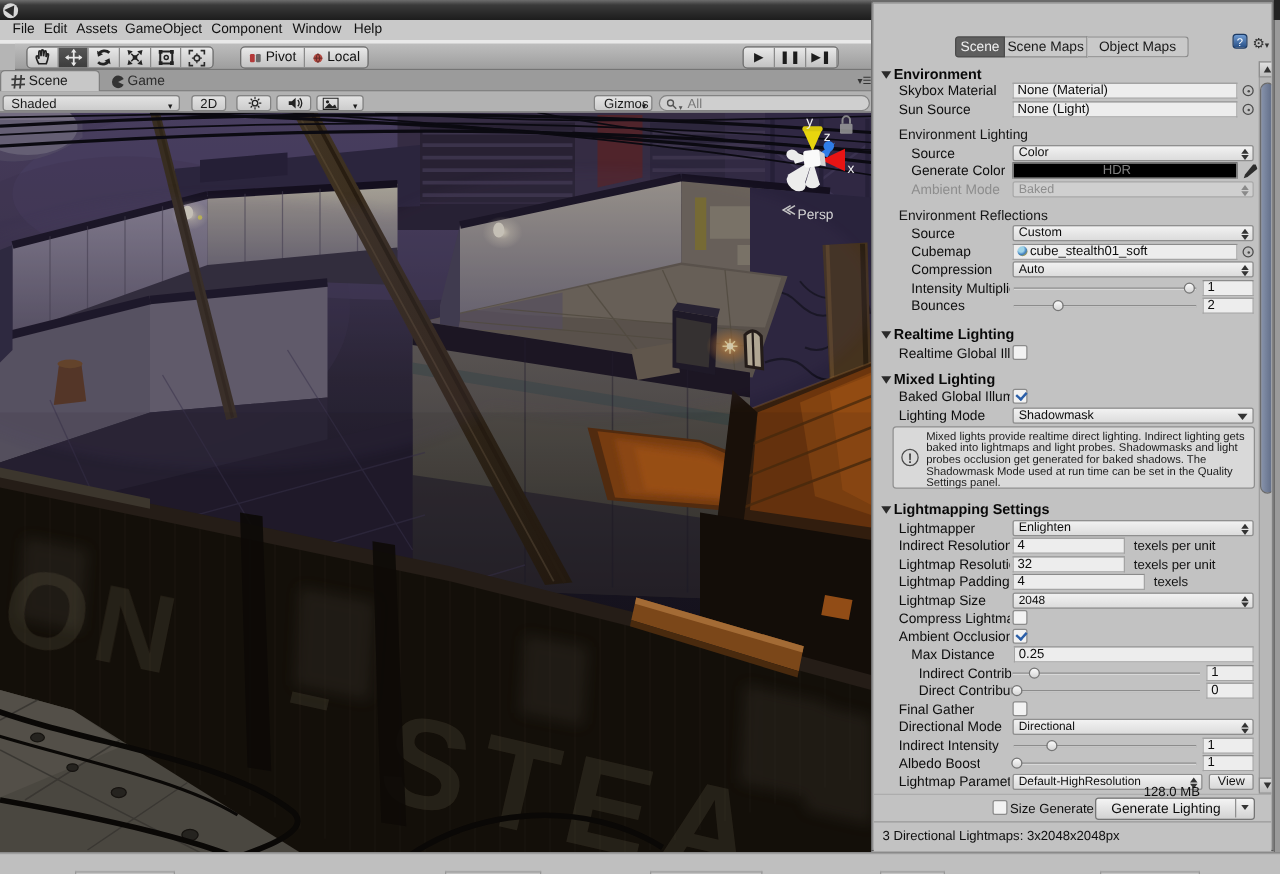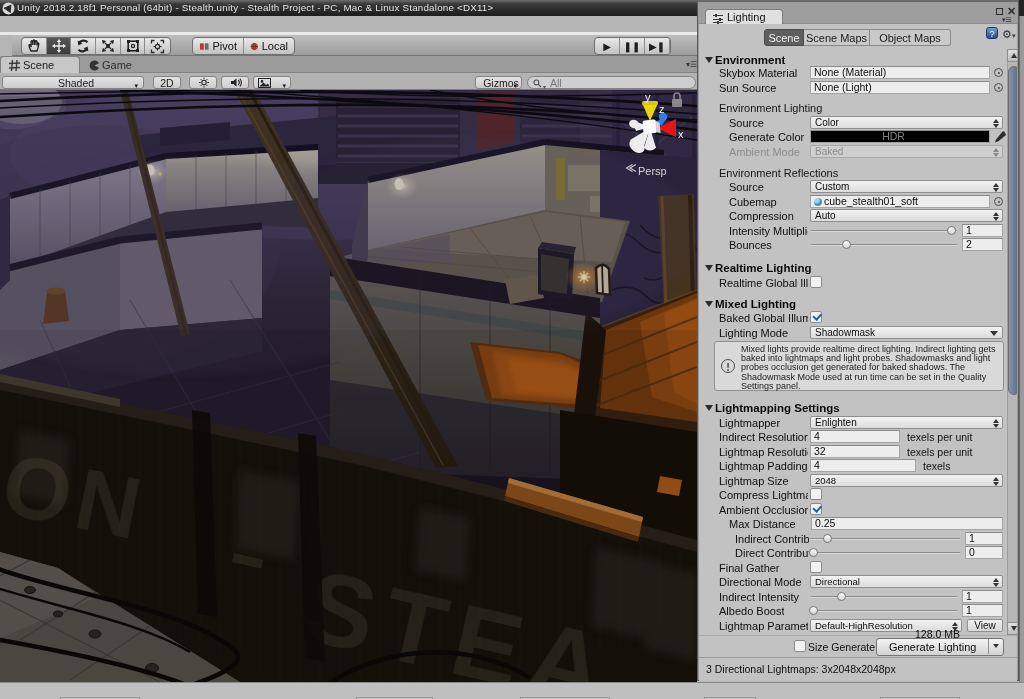--- a/index.html
+++ b/index.html
@@ -409,7 +409,6 @@
   </div>
 
   <div class="abs" id="titlebar">
-      <span id="titletext">Unity 2018.2.18f1 Personal (64bit) - Stealth.unity - Stealth Project - PC, Mac &amp; Linux Standalone &lt;DX11&gt;</span>
     <svg class="abs" style="left:2px;top:2px" width="13" height="13" viewBox="0 0 13 13">
         <circle cx="6.5" cy="6.5" r="6" fill="#d8d8d8"></circle>
         <path d="M6.5 1.5 L11 9 L2 9 Z" fill="#2a2a2a" transform="rotate(35 6.5 6.5)"></path>

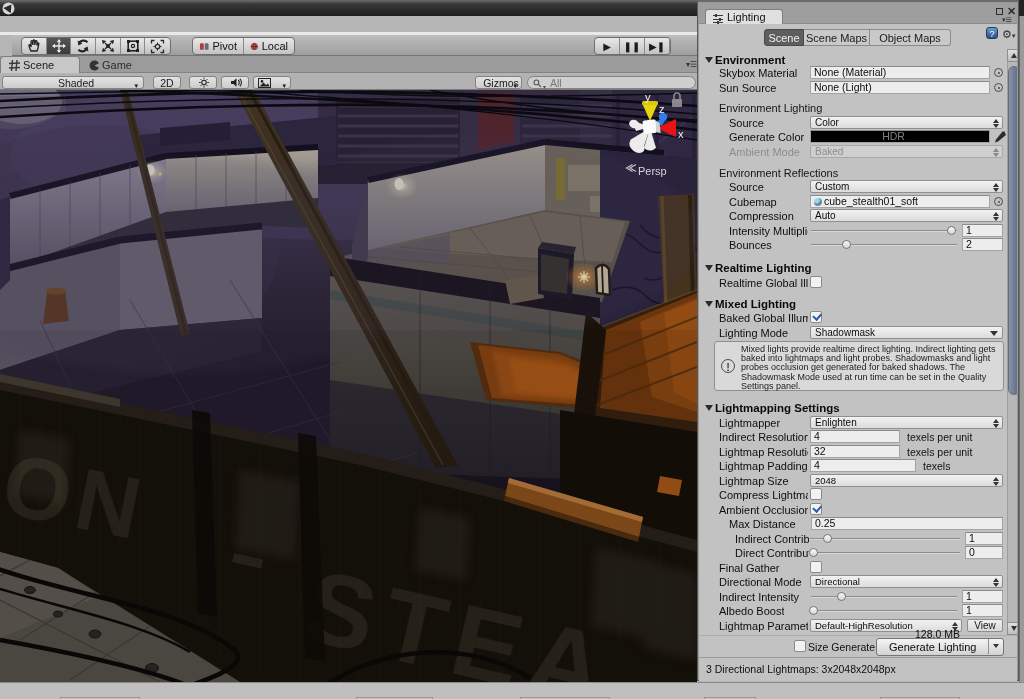--- a/index.html
+++ b/index.html
@@ -413,6 +413,15 @@
         <circle cx="6.5" cy="6.5" r="6" fill="#d8d8d8"></circle>
         <path d="M6.5 1.5 L11 9 L2 9 Z" fill="#2a2a2a" transform="rotate(35 6.5 6.5)"></path>
       </svg>
+  </div>
+  <div class="abs" id="menubar">
+    <span style="left:10px">File</span>
+      <span style="left:35px">Edit</span>
+      <span style="left:61px">Assets</span>
+      <span style="left:100px">GameObject</span>
+      <span style="left:169px">Component</span>
+      <span style="left:234px">Window</span>
+      <span style="left:283px">Help</span>
   </div>
   <div class="abs" id="menustrip"></div>
   <div class="abs" id="toolbar">

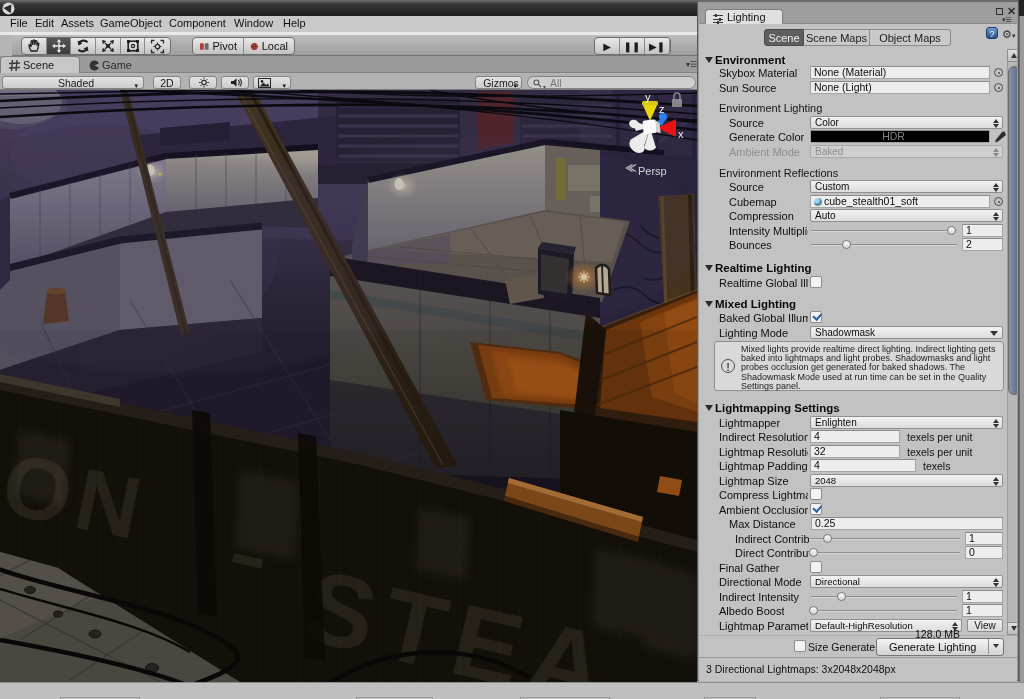--- a/index.html
+++ b/index.html
@@ -569,22 +569,6 @@
   </div>
 
   <div class="abs" id="lwin">
-    <div id="lchrome">
-      <div class="ltab">
-          <span style="position:absolute;left:7px;top:3px;width:10px;height:9px">
-        <span style="position:absolute;left:0;top:2px;width:10px;height:1px;background:#3a3a3a"></span>
-        <span style="position:absolute;left:0;top:5.5px;width:10px;height:1px;background:#3a3a3a"></span>
-        <span style="position:absolute;left:0;top:9px;width:10px;height:1px;background:#3a3a3a"></span>
-        <span style="position:absolute;left:2px;top:1px;width:2px;height:3px;background:#3a3a3a"></span>
-        <span style="position:absolute;left:6px;top:4.5px;width:2px;height:3px;background:#3a3a3a"></span>
-        <span style="position:absolute;left:3.5px;top:8px;width:2px;height:3px;background:#3a3a3a"></span>
-      </span>
-          <span style="position:absolute;left:21px">Lighting</span>
-        </div>
-      <div style="position:absolute;left:297px;top:5px;width:7px;height:7px;border:1.5px solid #2e2e2e"></div>
-      <div style="position:absolute;left:308px;top:2px;font-size:11px;color:#2e2e2e;font-weight:bold">✕</div>
-      <div style="position:absolute;left:303px;top:13px;font-size:7px;color:#333">▾<span style="letter-spacing:-1px">☰</span></div>
-    </div>
     <div id="lbody" style="position:absolute;left:1px;top:22px;width:318px;height:657px;background:#c2c2c2;overflow:hidden">
 
       <div class="seltab" style="left:65px;width:40px">Scene</div>

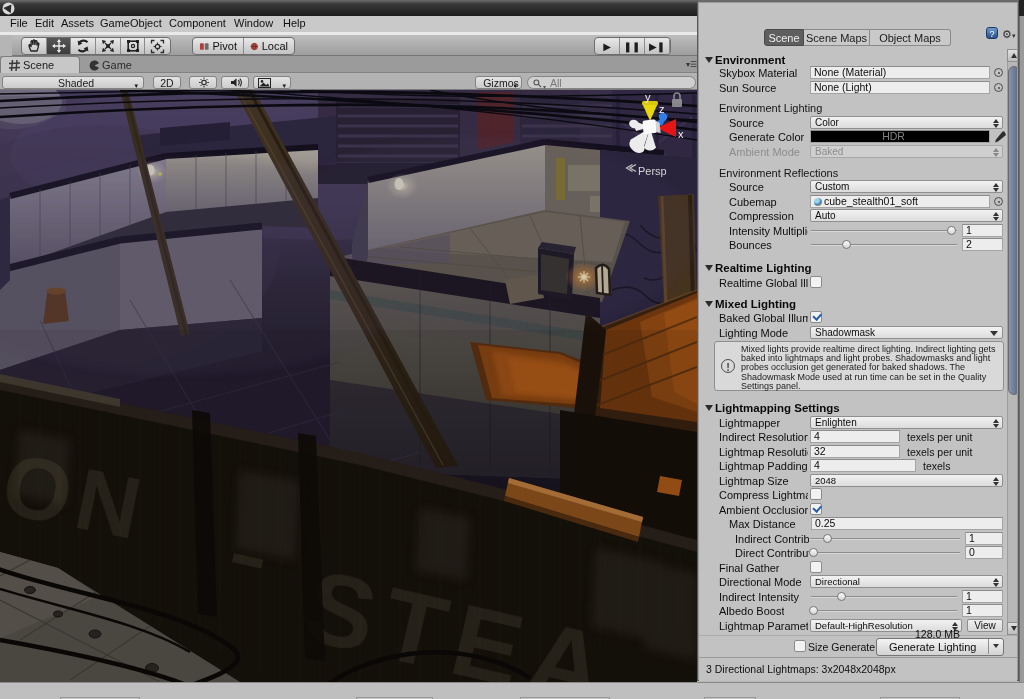--- a/index.html
+++ b/index.html
@@ -533,7 +533,7 @@
     <div style="position:absolute;left:686px;top:4px;font-size:8px;color:#333">▾☰</div>
   </div>
   <div class="abs" id="viewbar">
-    <div class="vbtn" style="left:2px;width:142px;padding-left:6px;text-align:center">Shaded<span style="position:absolute;right:5px;top:3px;font-size:7px">▾</span></div>
+    <div class="vbtn" style="left:2px;width:142px;padding-left:6px;text-align:left">Shaded<span style="position:absolute;right:5px;top:3px;font-size:7px">▾</span></div>
     <div class="vbtn" style="left:153px;width:28px;text-align:center">2D</div>
     <div class="vbtn" style="left:189px;width:28px"><svg width="12" height="11" viewBox="0 0 12 12" style="margin-left:8px">
           <circle cx="6" cy="6" r="2.4" fill="none" stroke="#222" stroke-width="1.2"></circle>

